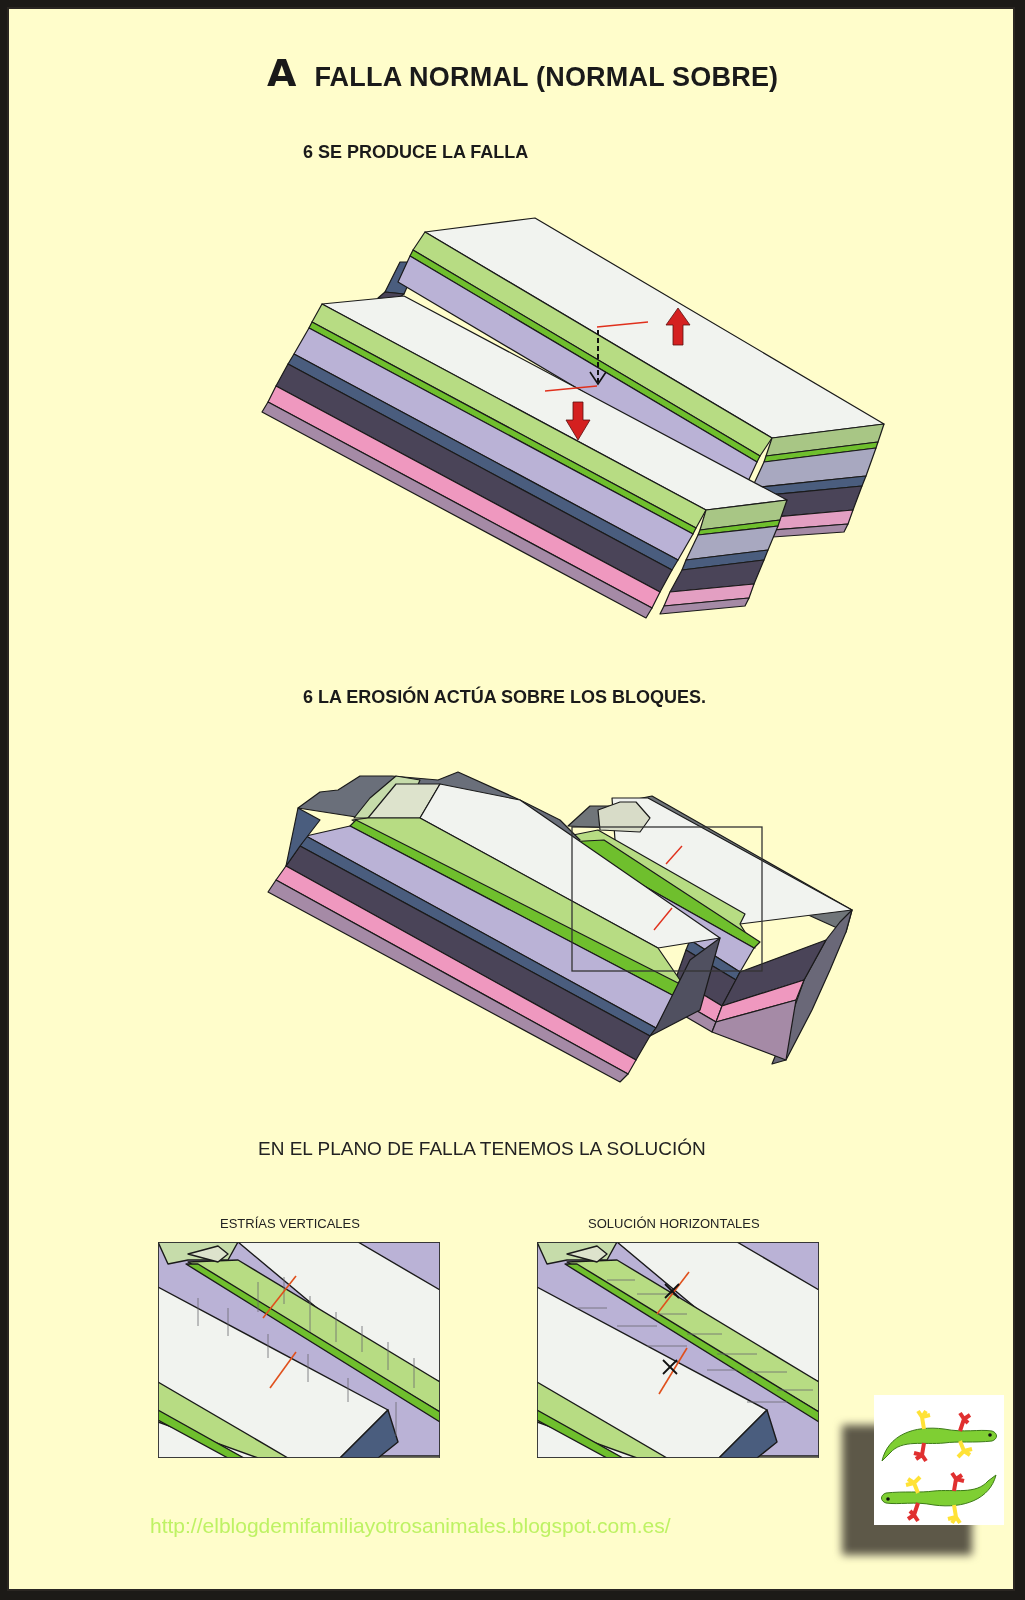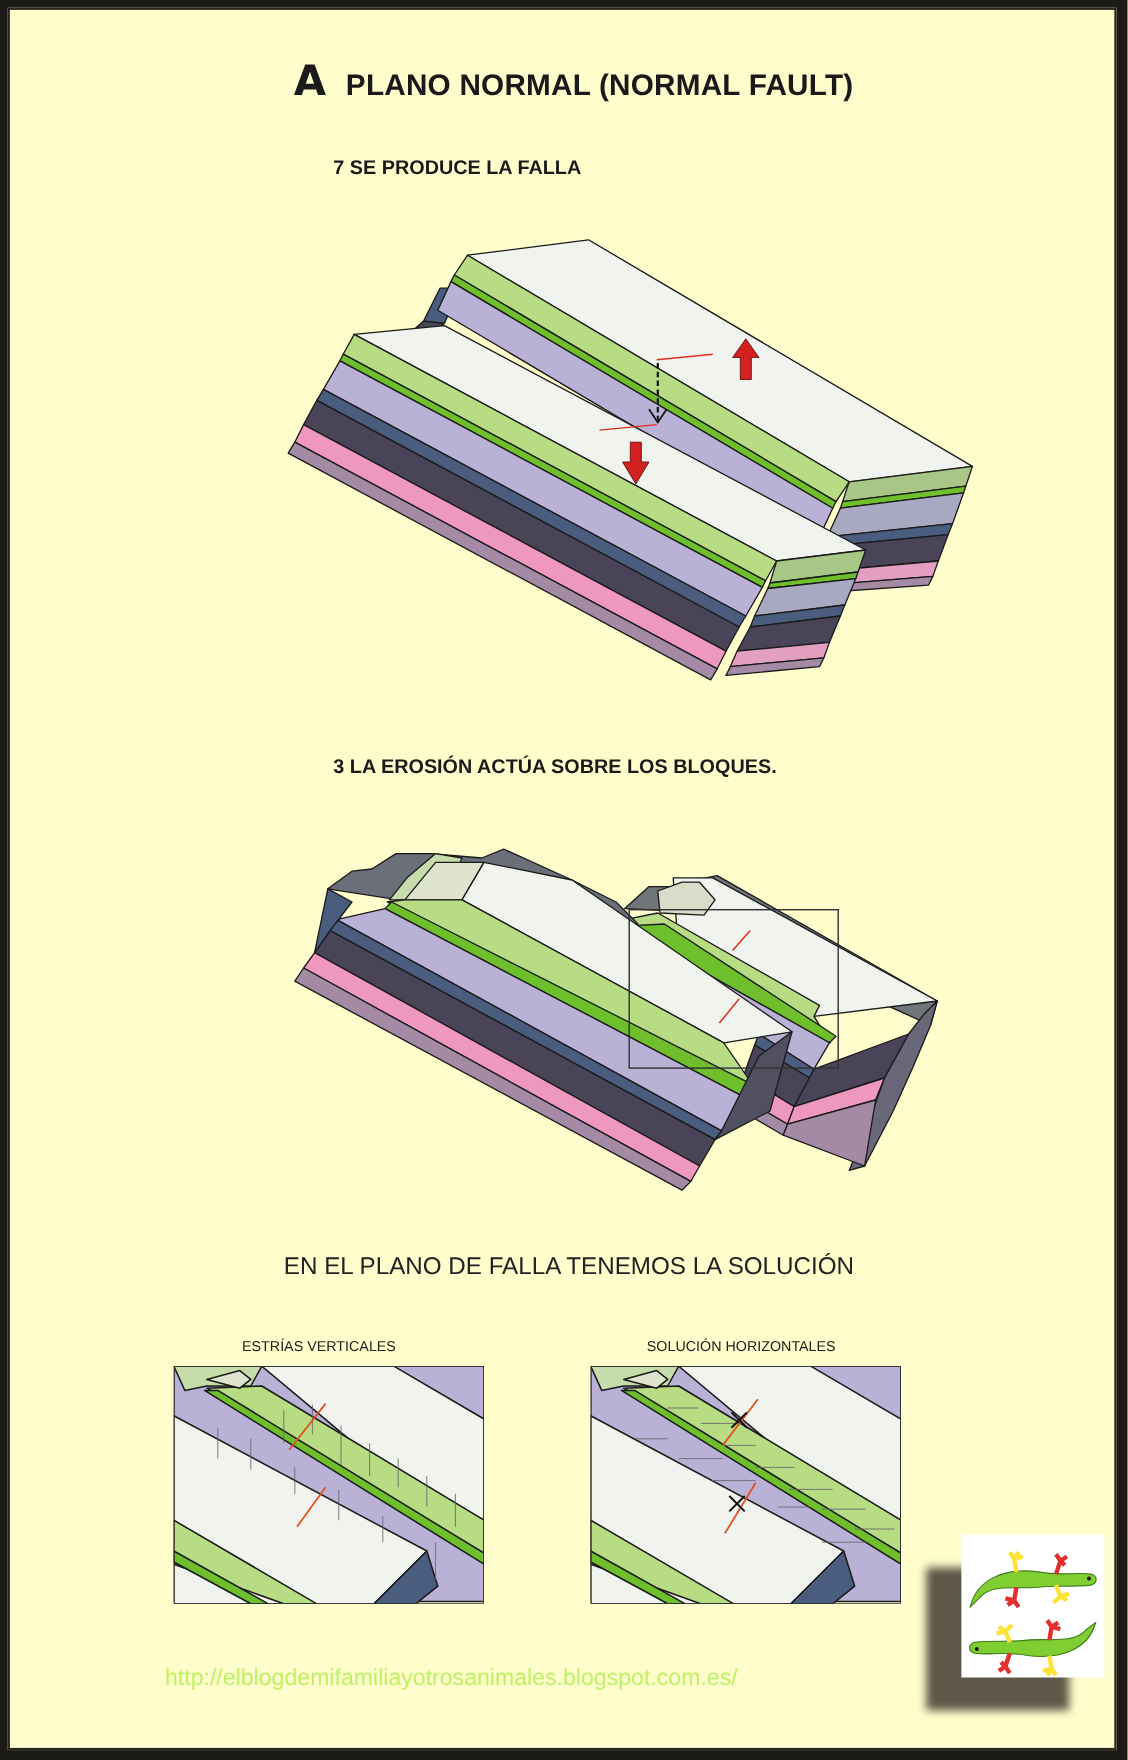--- a/index.html
+++ b/index.html
@@ -36,7 +36,7 @@
 <div class="frame">
   <div class="title-row">
     <span class="title-letter">A</span>
-    <span class="title-text">PLANO NORMAL (NORMAL FAULT)</span>
+    <span class="title-text">FALLA NORMAL (NORMAL SOBRE)</span>
   </div>
 </div>
 

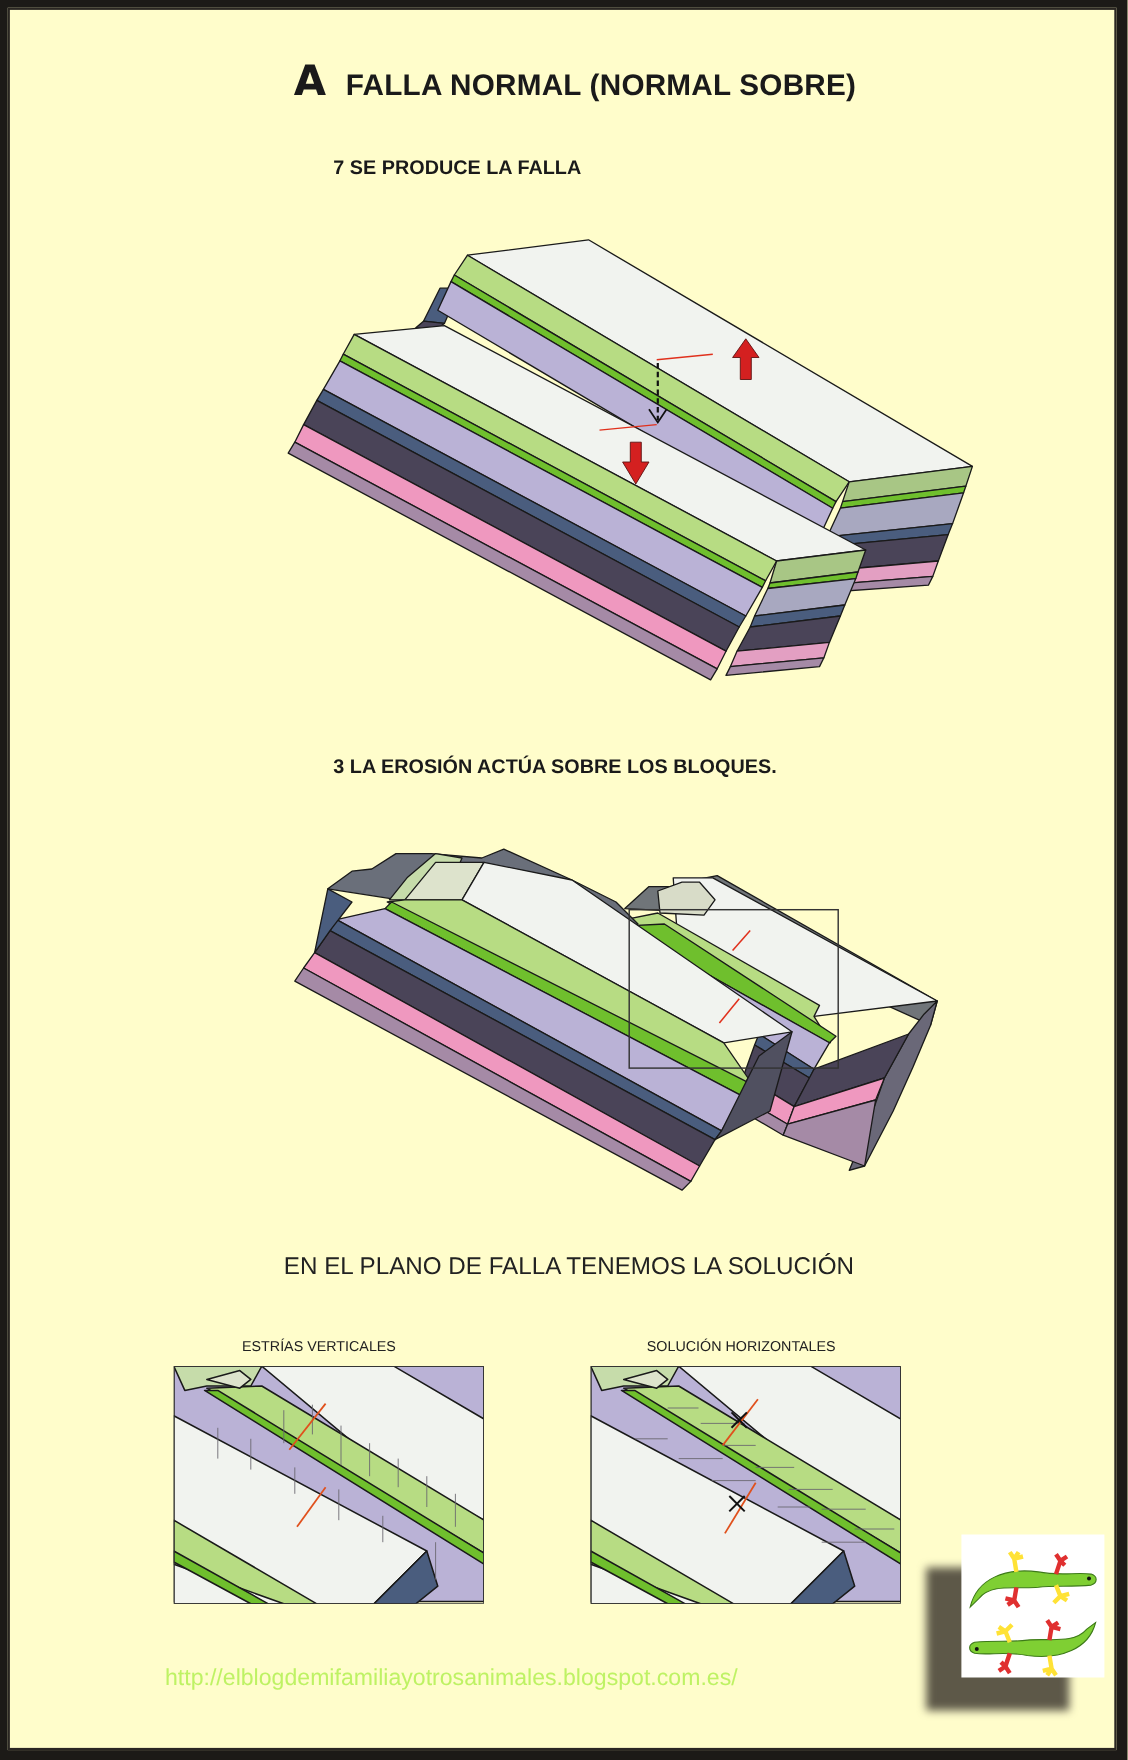--- a/index.html
+++ b/index.html
@@ -40,7 +40,7 @@
   </div>
 </div>
 
-<div class="step-label step1">7 SE PRODUCE LA FALLA</div>
+<div class="step-label step1">6 SE PRODUCE LA FALLA</div>
 
 <svg class="fig" width="1025" height="640" viewBox="0 0 1025 640" style="left:0;top:0;">
   <g stroke="#1a1a1a" stroke-width="1.2" stroke-linejoin="round">

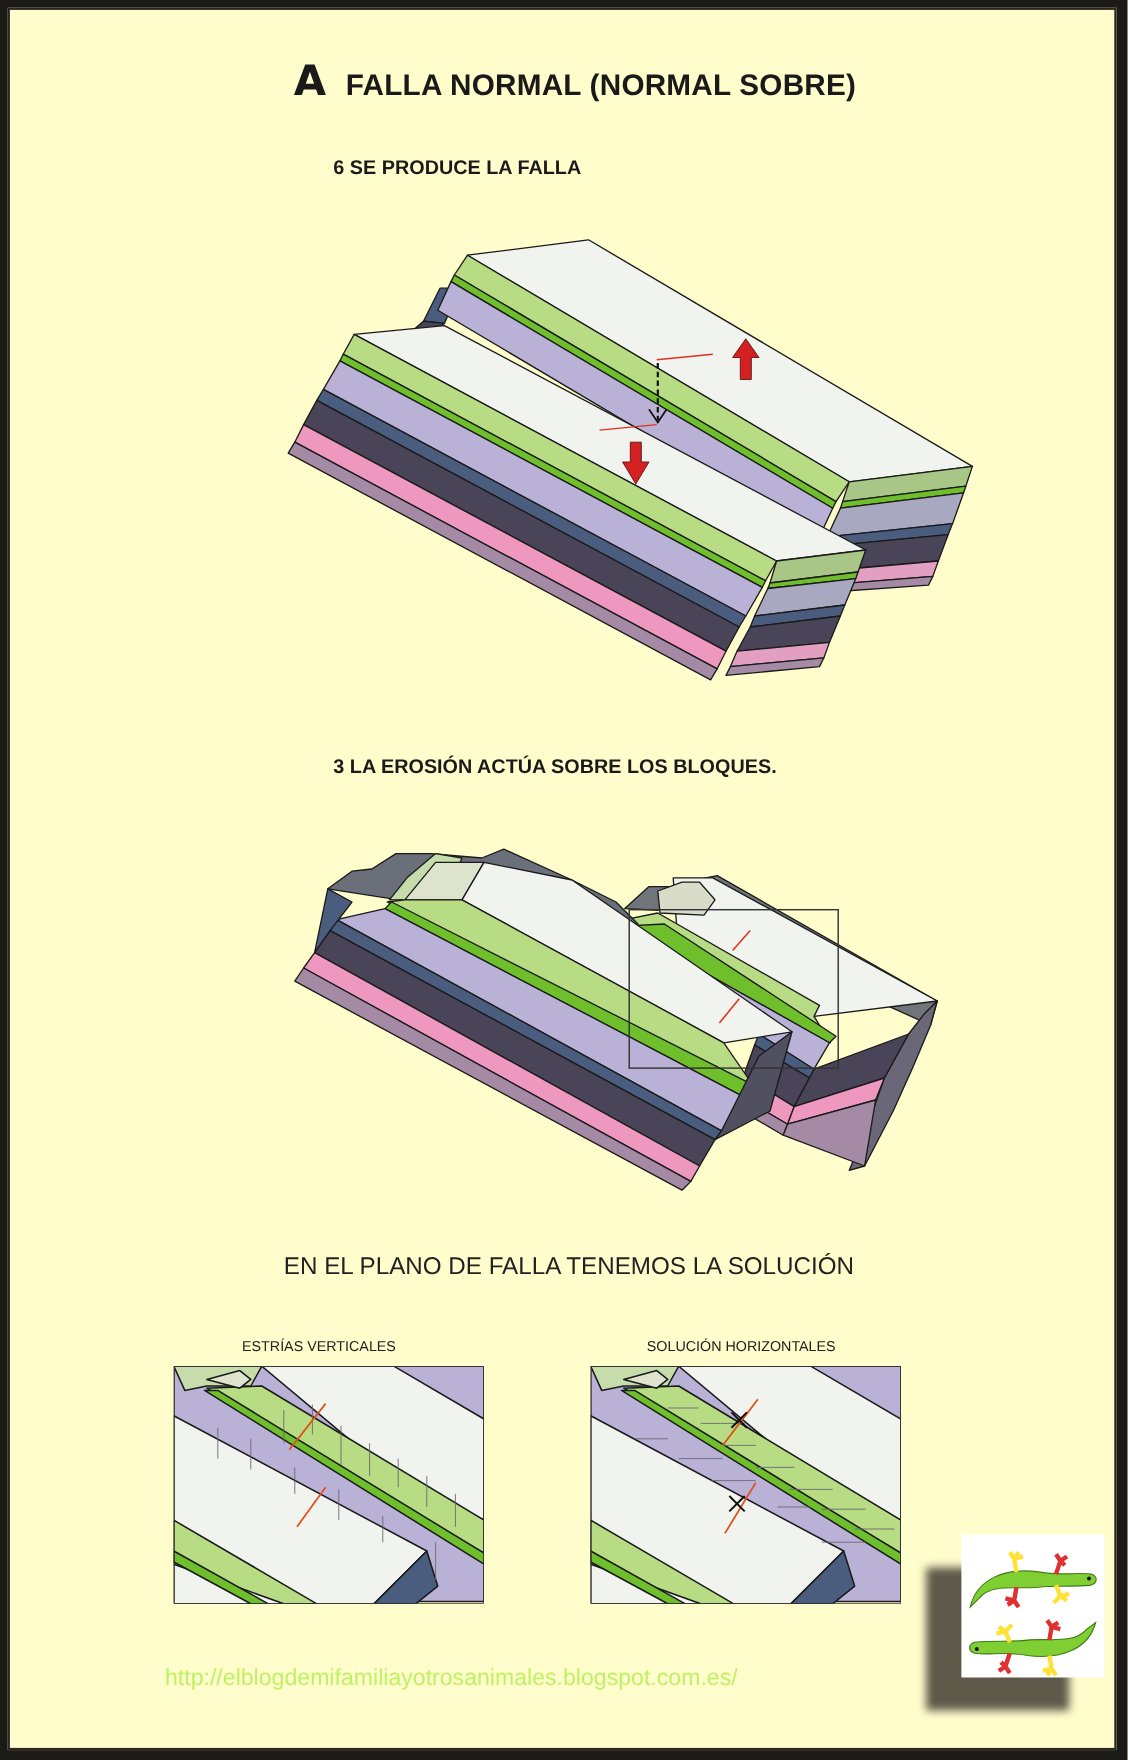--- a/index.html
+++ b/index.html
@@ -101,7 +101,7 @@
   </g>
 </svg>
 
-<div class="step-label step2">3 LA EROSIÓN ACTÚA SOBRE LOS BLOQUES.</div>
+<div class="step-label step2">6 LA EROSIÓN ACTÚA SOBRE LOS BLOQUES.</div>
 
 <svg class="fig" width="1025" height="400" viewBox="0 740 1025 400" style="left:0;top:740px;">
   <g stroke="#1a1a1a" stroke-width="1.2" stroke-linejoin="round">

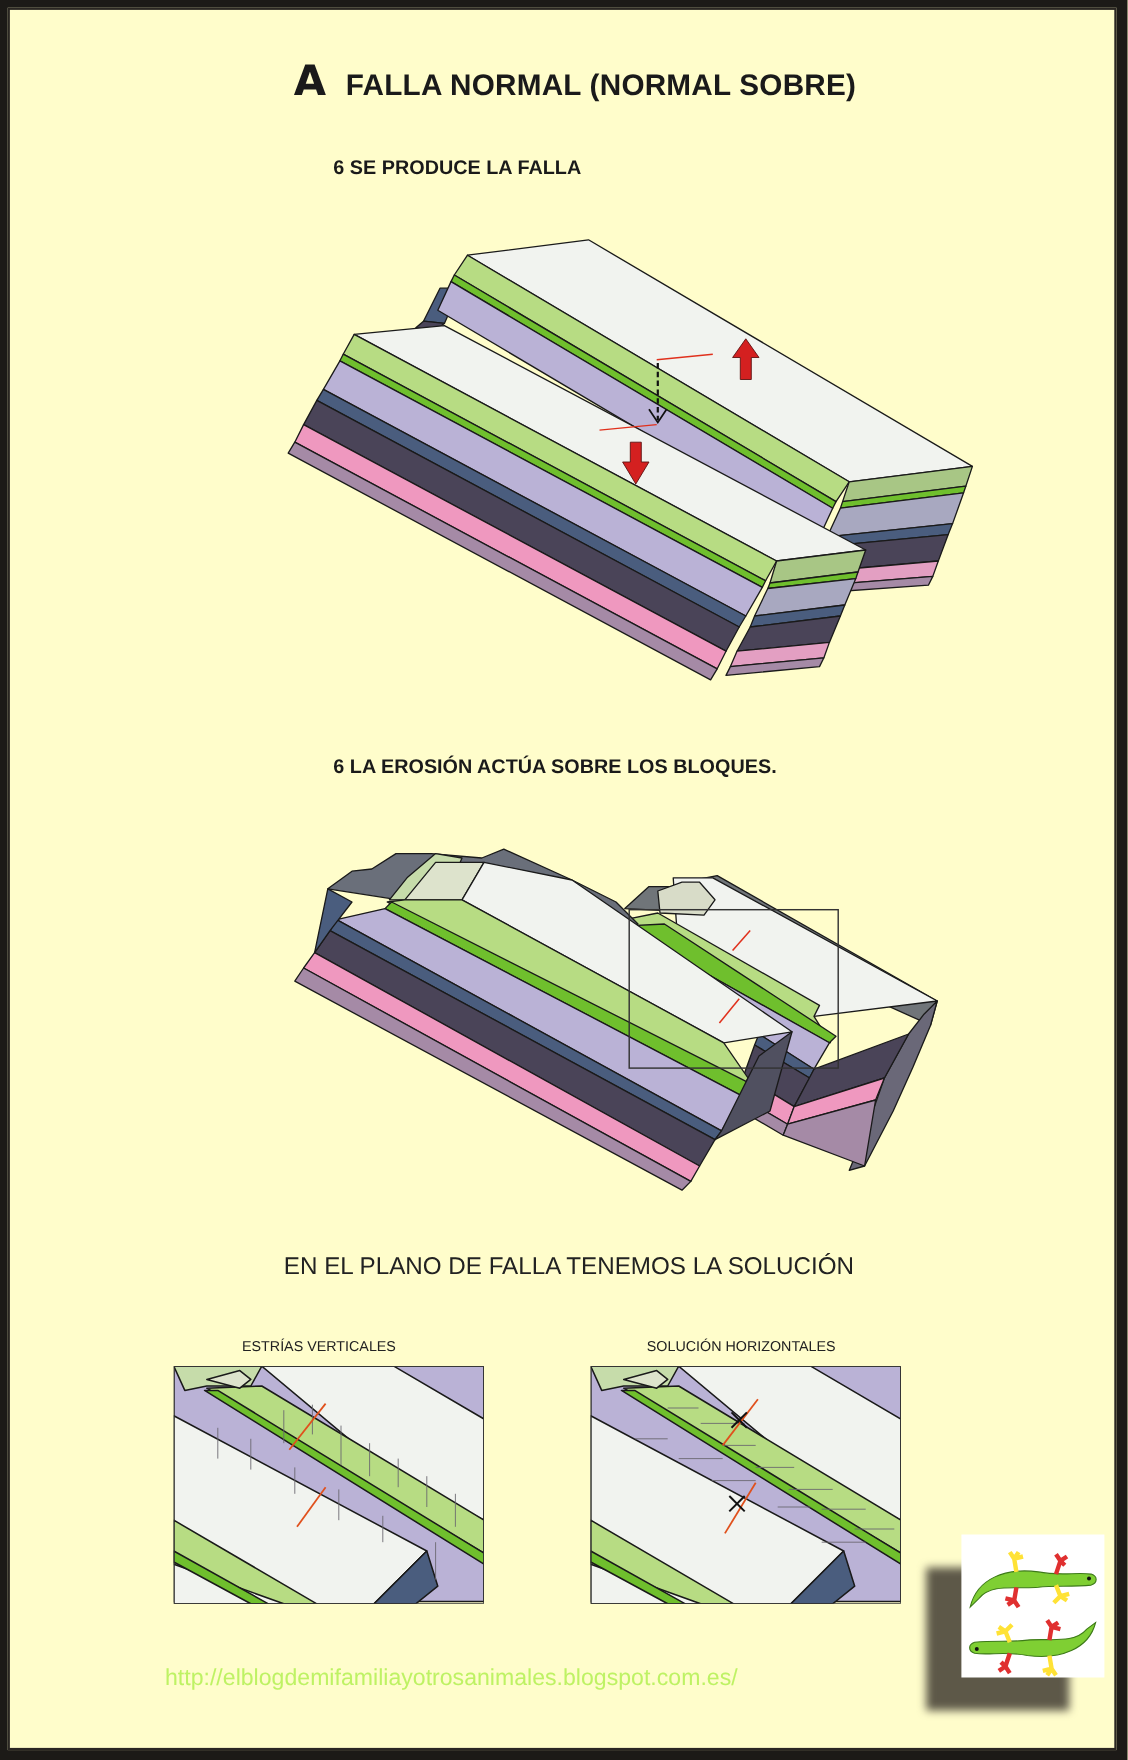--- a/index.html
+++ b/index.html
@@ -18,7 +18,7 @@
   .step-label { position: absolute; font-size: 18px; font-weight: bold; color: #1a1a1a; }
   .step1 { left: 303px; top: 142px; }
   .step2 { left: 303px; top: 687px; }
-  .solution { position: absolute; left: 258px; top: 1138px; font-size: 22px; color: #222; }
+  .solution { position: absolute; left: 258px; top: 1138px; font-size: 19px; color: #222; }
   .panel-cap { position: absolute; font-size: 13px; color: #222; }
   .cap1 { left: 220px; top: 1216px; }
   .cap2 { left: 588px; top: 1216px; }

